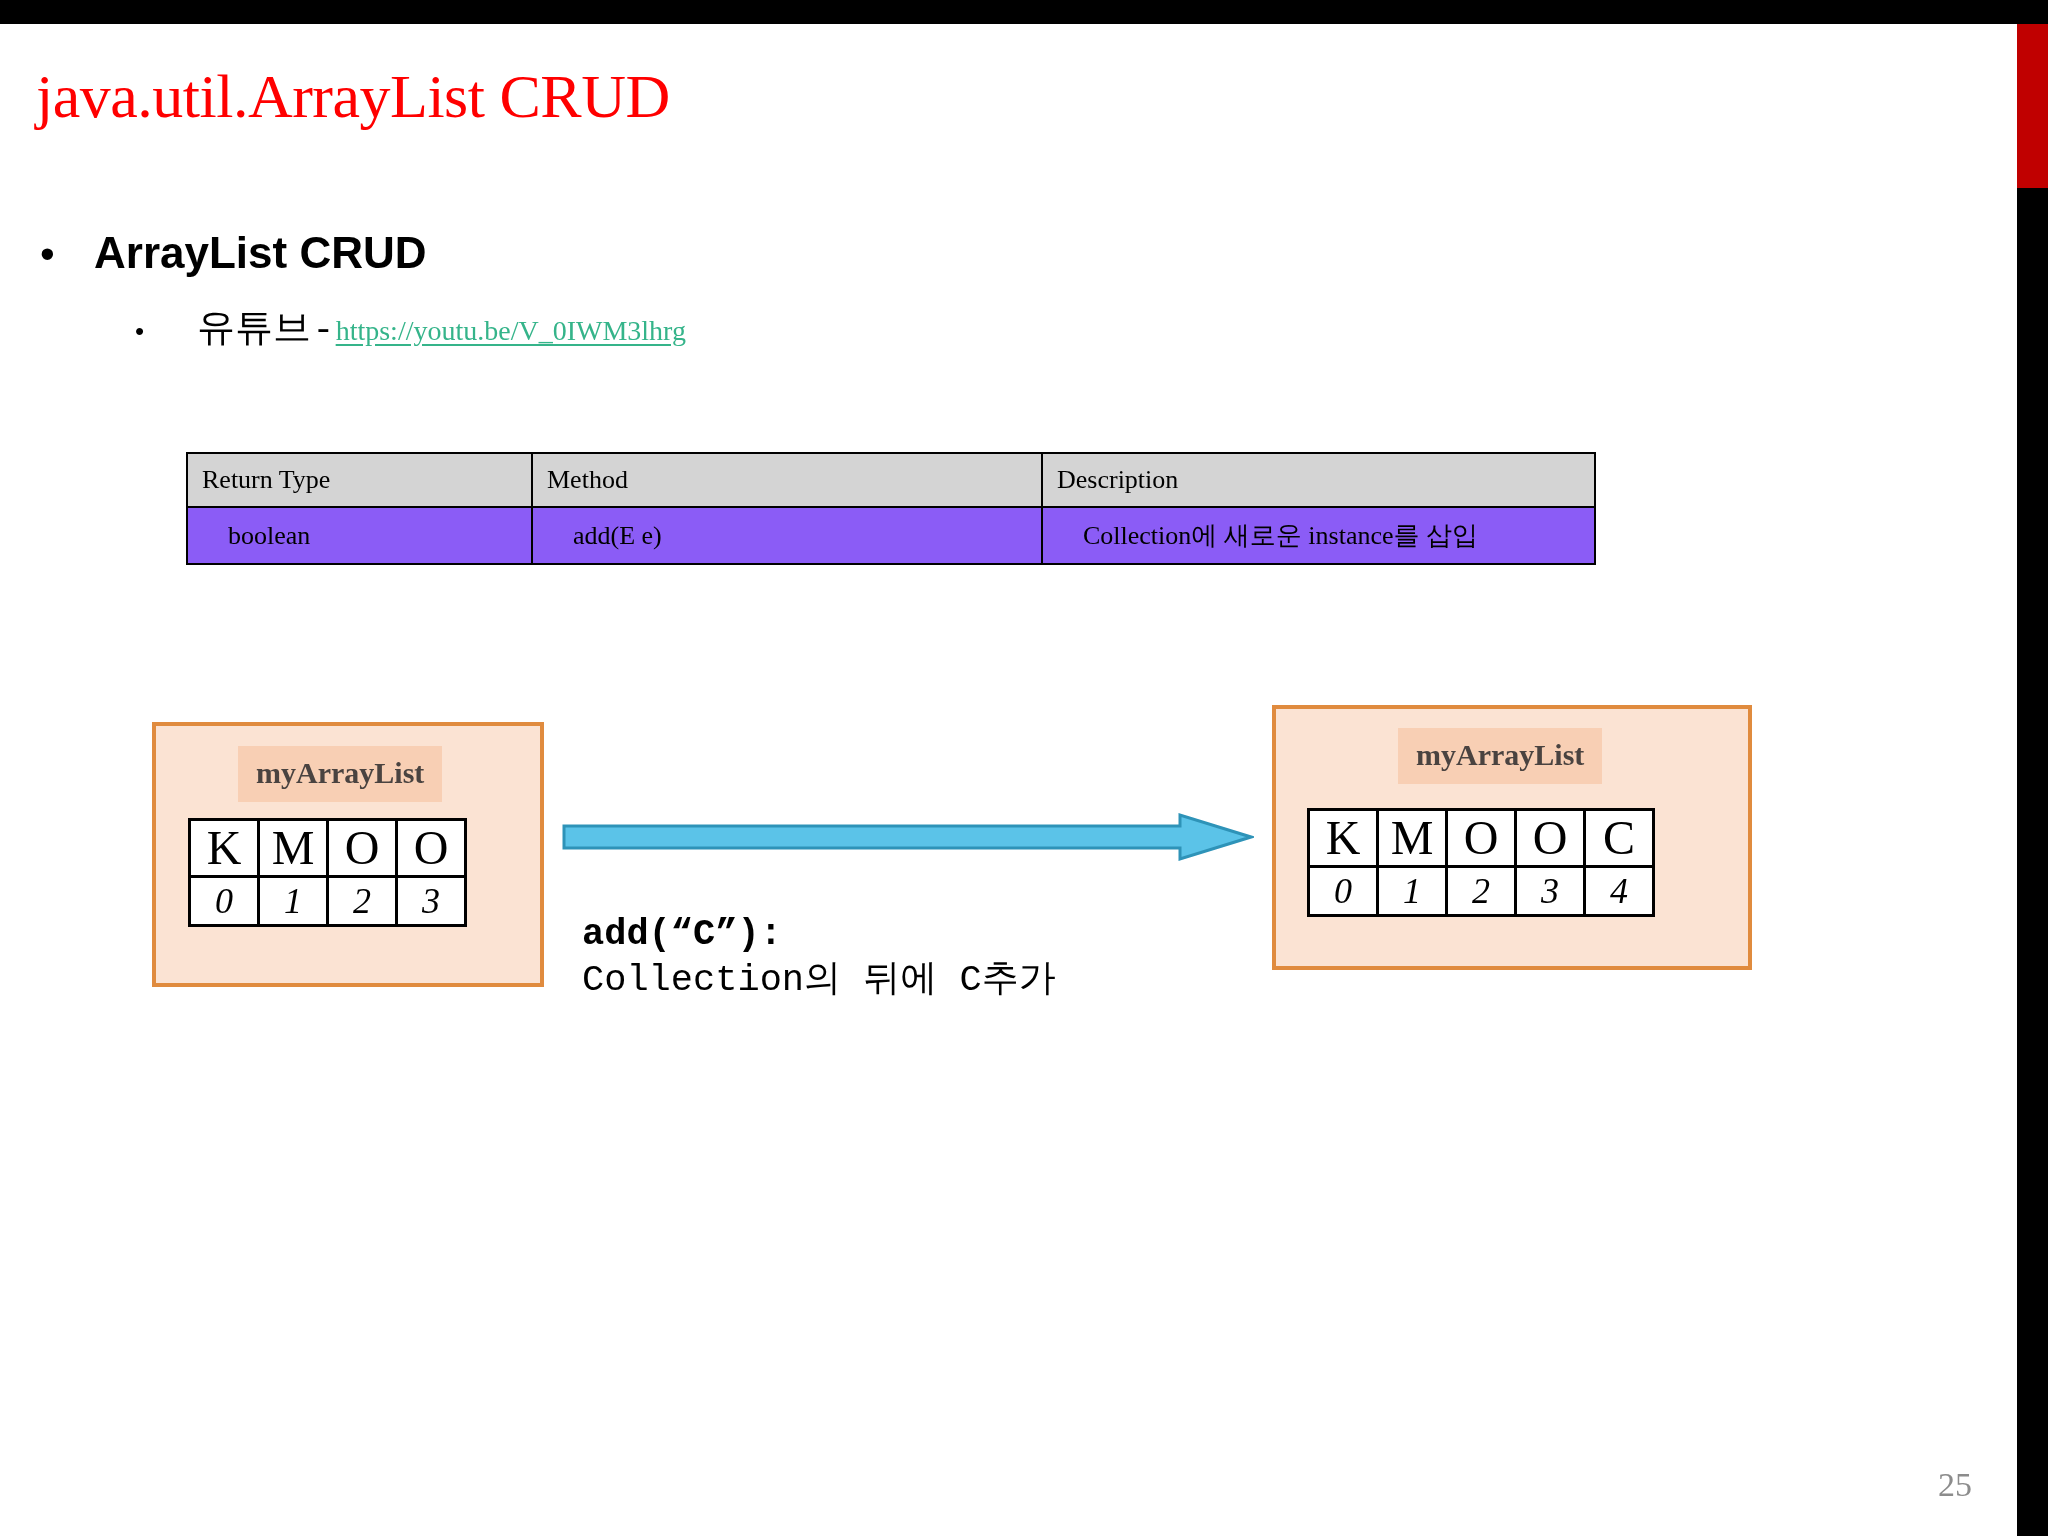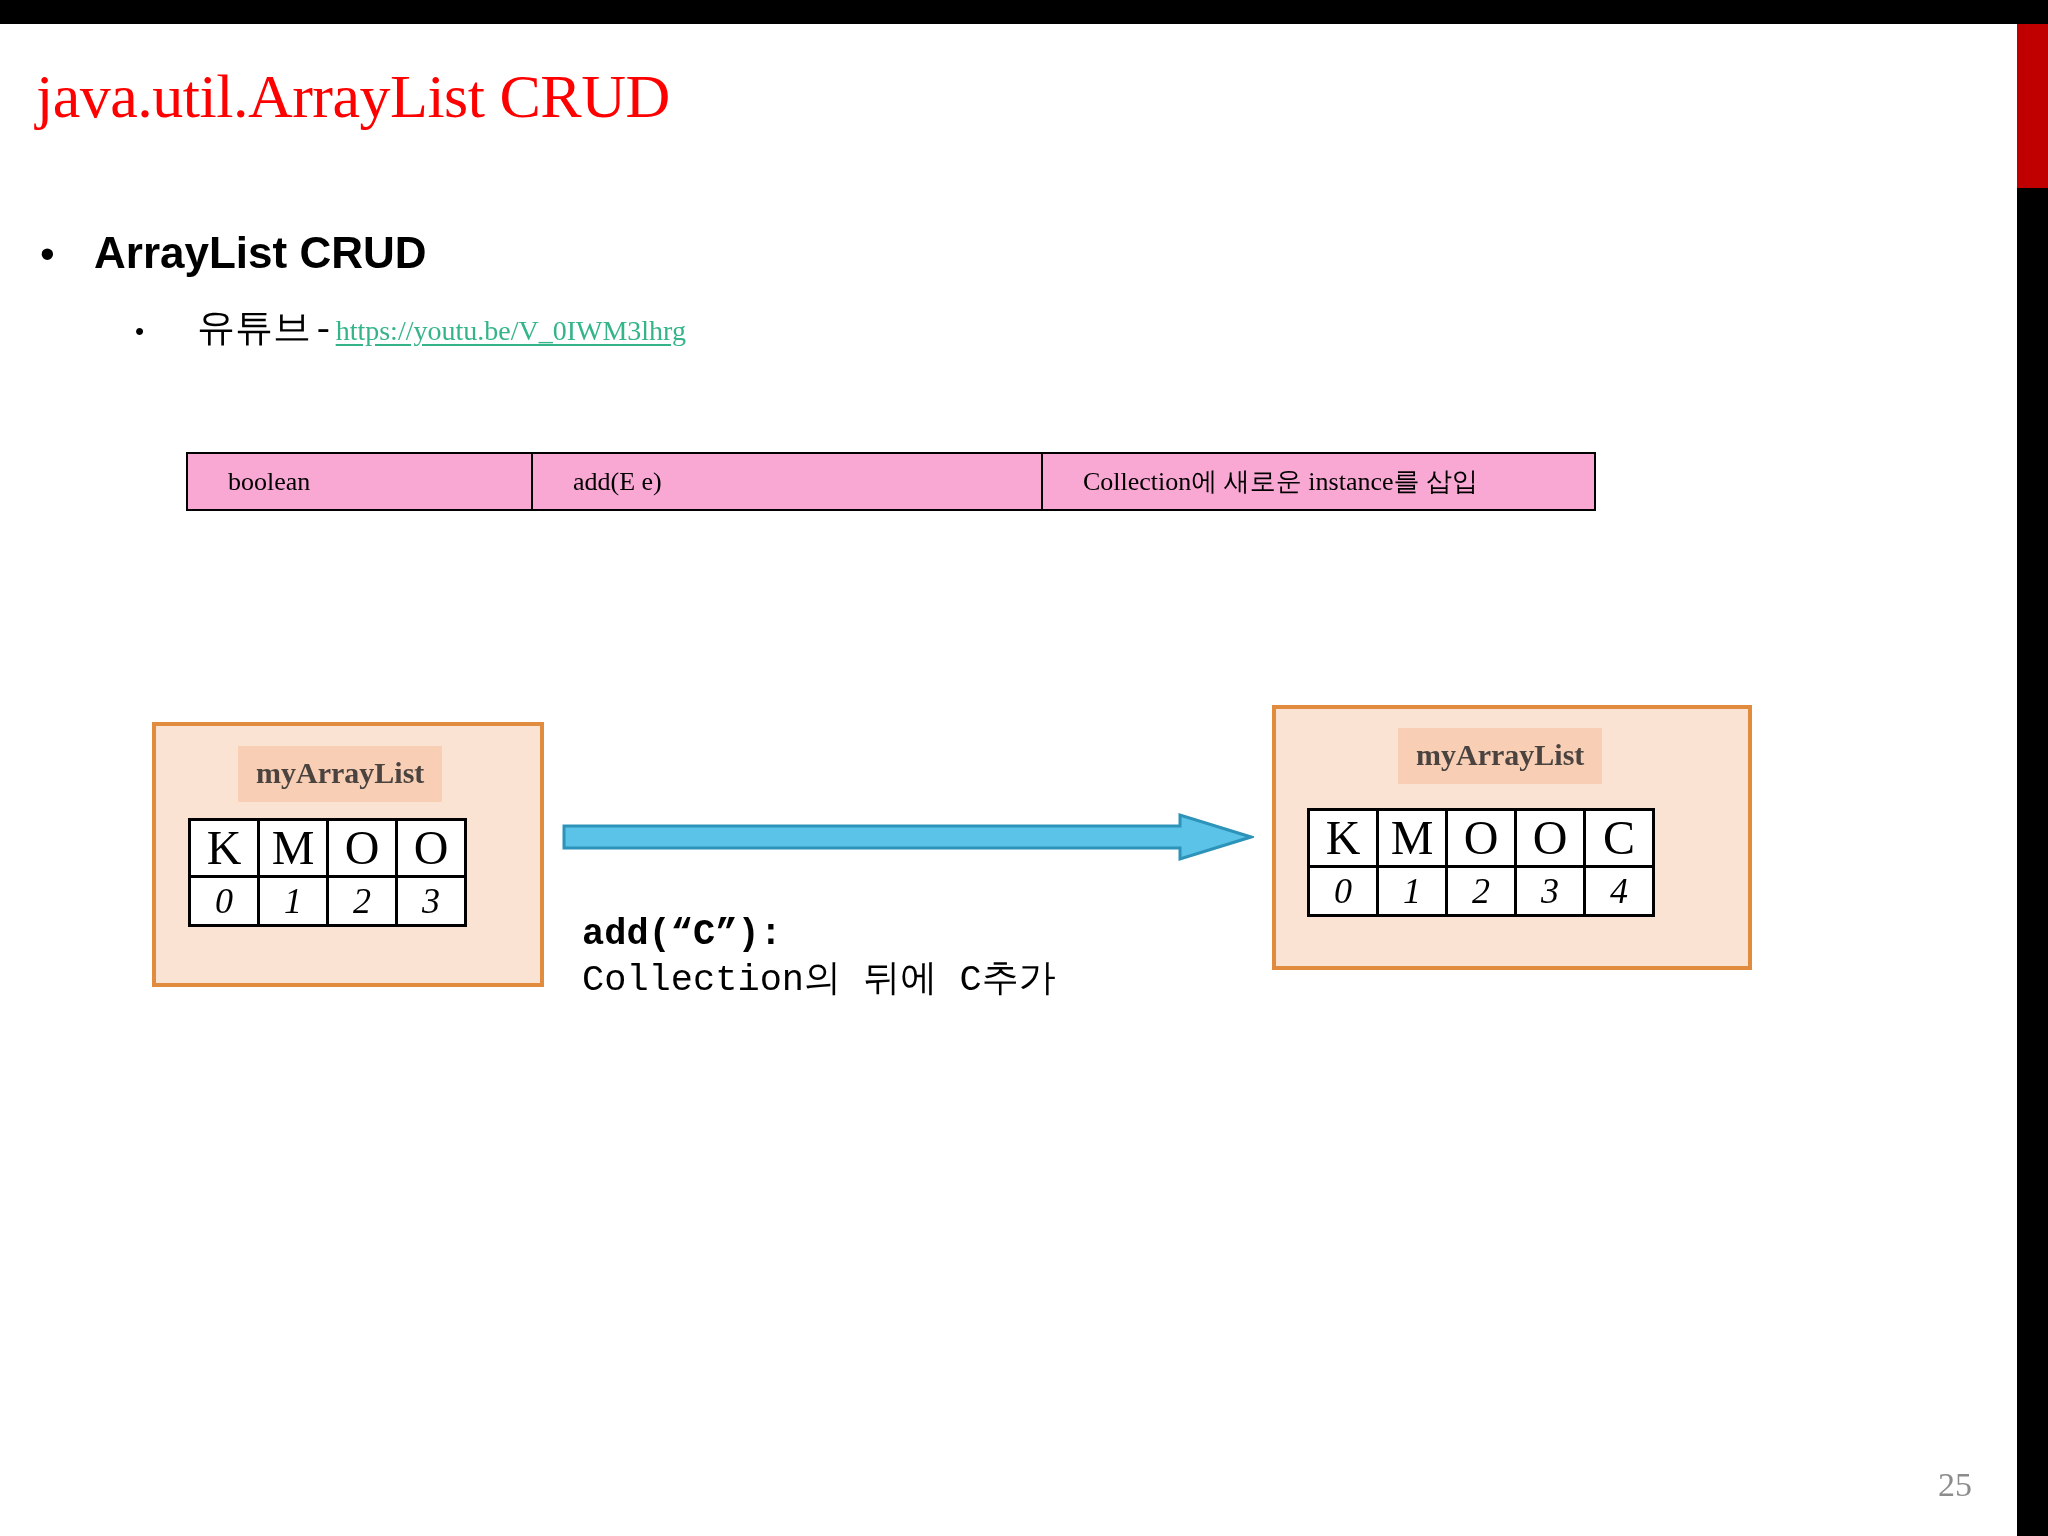--- a/index.html
+++ b/index.html
@@ -251,6 +251,11 @@
       <col class="col-c">
   </colgroup>
   <tbody>
+      <tr class="hdr">
+    <td>Return Type</td>
+    <td>Method</td>
+    <td>Description</td>
+  </tr>
   <tr class="body">
     <td>boolean</td>
     <td>add(E e)</td>

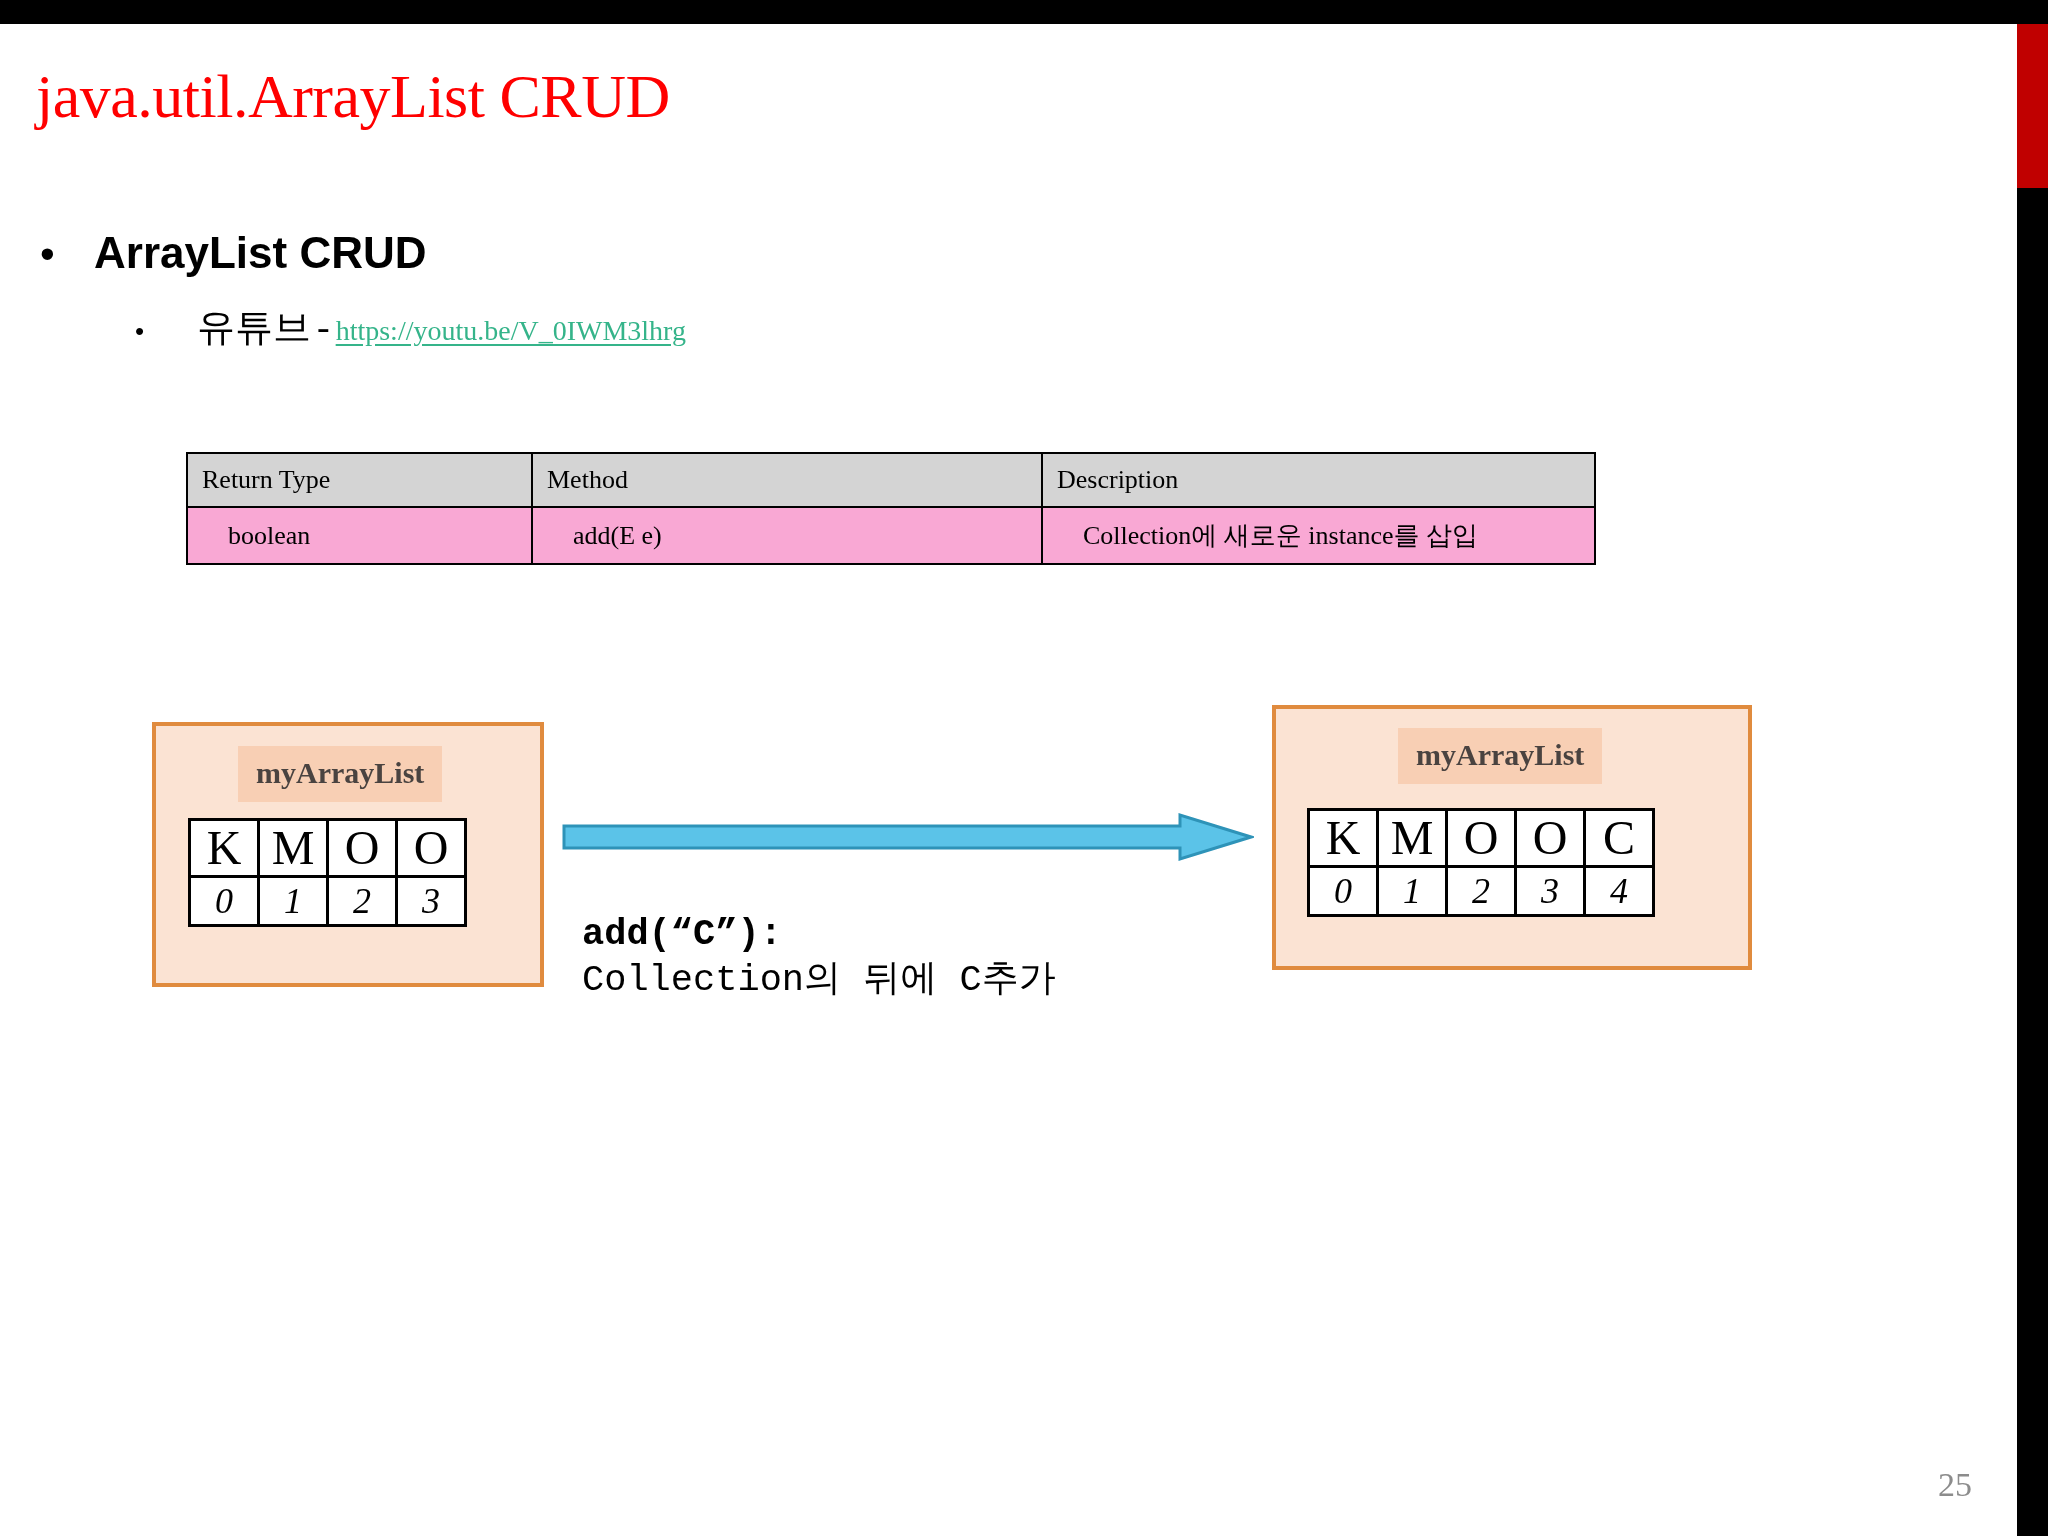--- a/index.html
+++ b/index.html
@@ -125,7 +125,7 @@
     background: #D4D4D4;
   }
   .method-table .body td {
-    background: #f9a8d4;
+    background: #8b5cf6;
     padding-left: 40px;
   }
   .col-a { width: 345px; }

